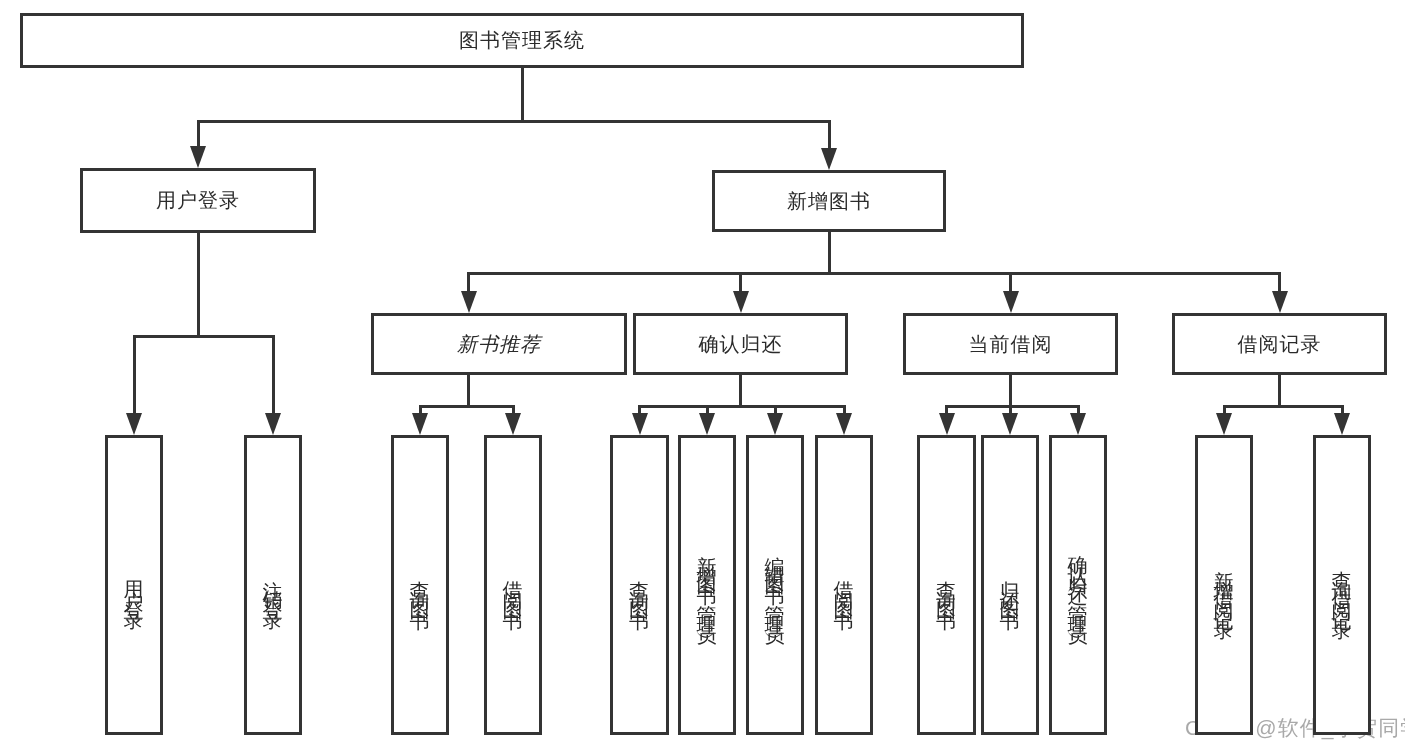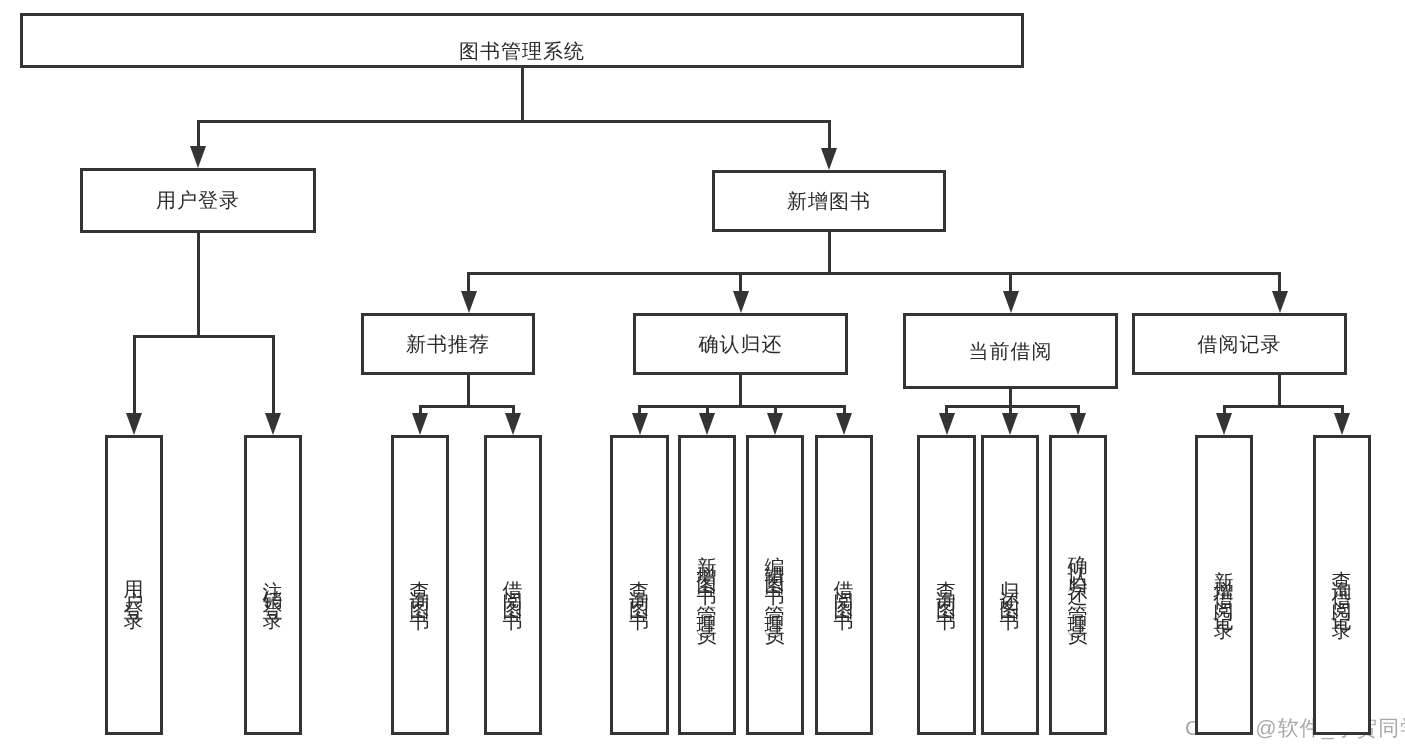--- a/index.html
+++ b/index.html
@@ -110,7 +110,7 @@
     <div class="arrow" style="left: 1216px; top: 413px;"></div>
     <div class="cline" style="left: 1340.5px; top: 405px; width: 3px; height: 10px;"></div>
     <div class="arrow" style="left: 1334px; top: 413px;"></div>
-    <div class="node horiz" style="left: 20px; top: 13px; width: 1004px; height: 55px; align-items: flex-end;">
+    <div class="node horiz" style="left: 20px; top: 13px; width: 1004px; height: 55px;">
       <span class="lbl">图书管理系统</span>
     </div>
     <div class="node horiz" style="left: 80px; top: 168px; width: 236px; height: 65px;">

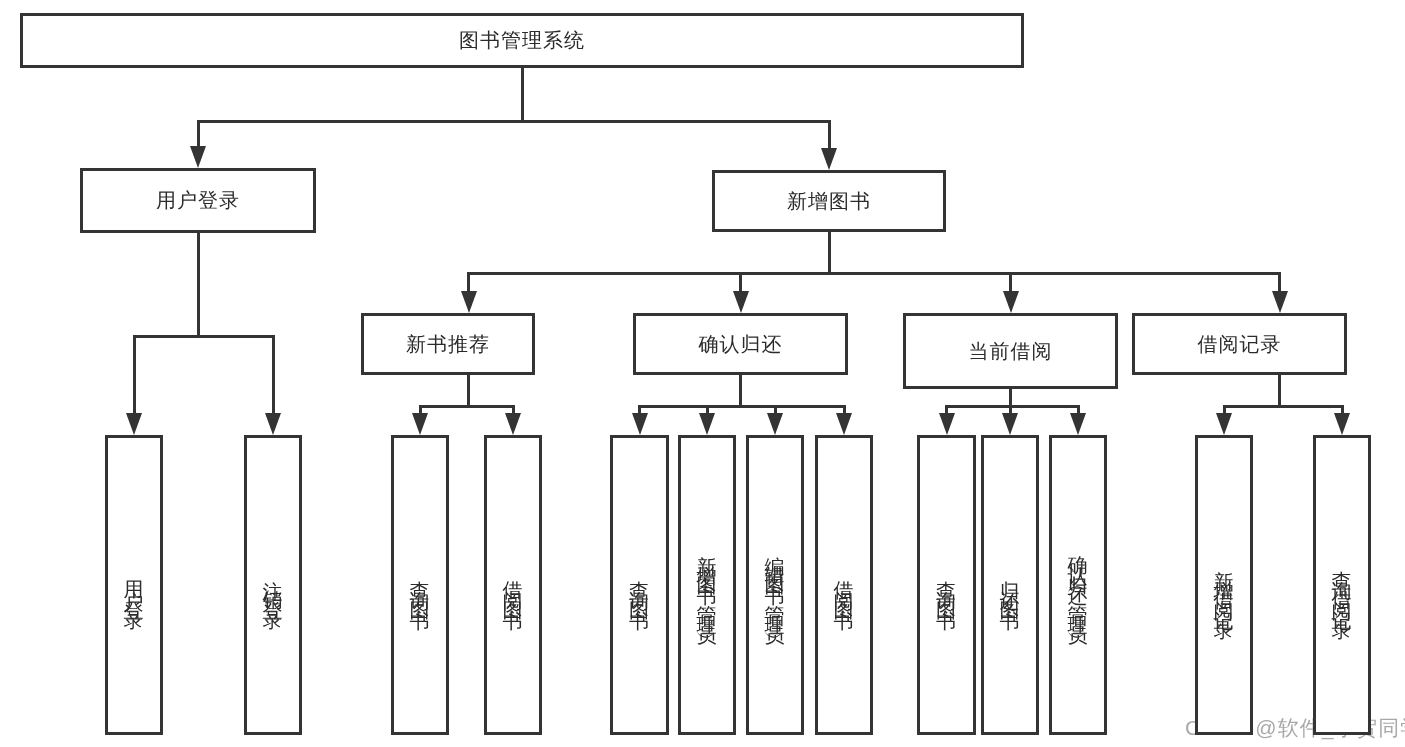--- a/index.html
+++ b/index.html
@@ -119,7 +119,7 @@
     <div class="node horiz" style="left: 712px; top: 170px; width: 234px; height: 62px;">
       <span class="lbl">新增图书</span>
     </div>
-    <div class="node horiz" style="left: 361px; top: 313px; width: 174px; height: 62px;">
+    <div class="node horiz" style="left: 371px; top: 313px; width: 256px; height: 62px; font-style: italic;">
       <span class="lbl">新书推荐</span>
     </div>
     <div class="node horiz" style="left: 633px; top: 313px; width: 215px; height: 62px;">

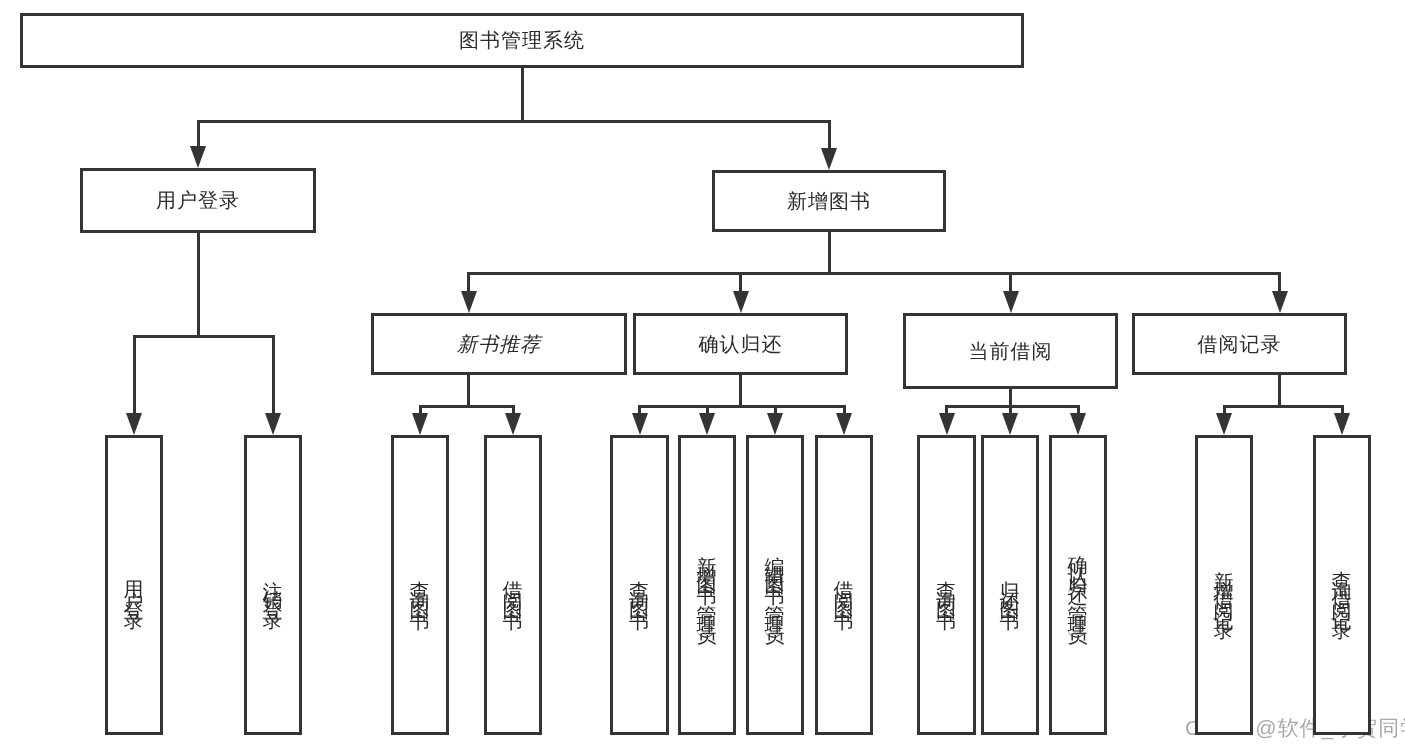--- a/index.html
+++ b/index.html
@@ -125,7 +125,7 @@
     <div class="node horiz" style="left: 633px; top: 313px; width: 215px; height: 62px;">
       <span class="lbl">确认归还</span>
     </div>
-    <div class="node horiz" style="left: 903px; top: 313px; width: 215px; height: 76px;">
+    <div class="node horiz" style="left: 903px; top: 313px; width: 215px; height: 62px;">
       <span class="lbl">当前借阅</span>
     </div>
     <div class="node horiz" style="left: 1132px; top: 313px; width: 215px; height: 62px;">

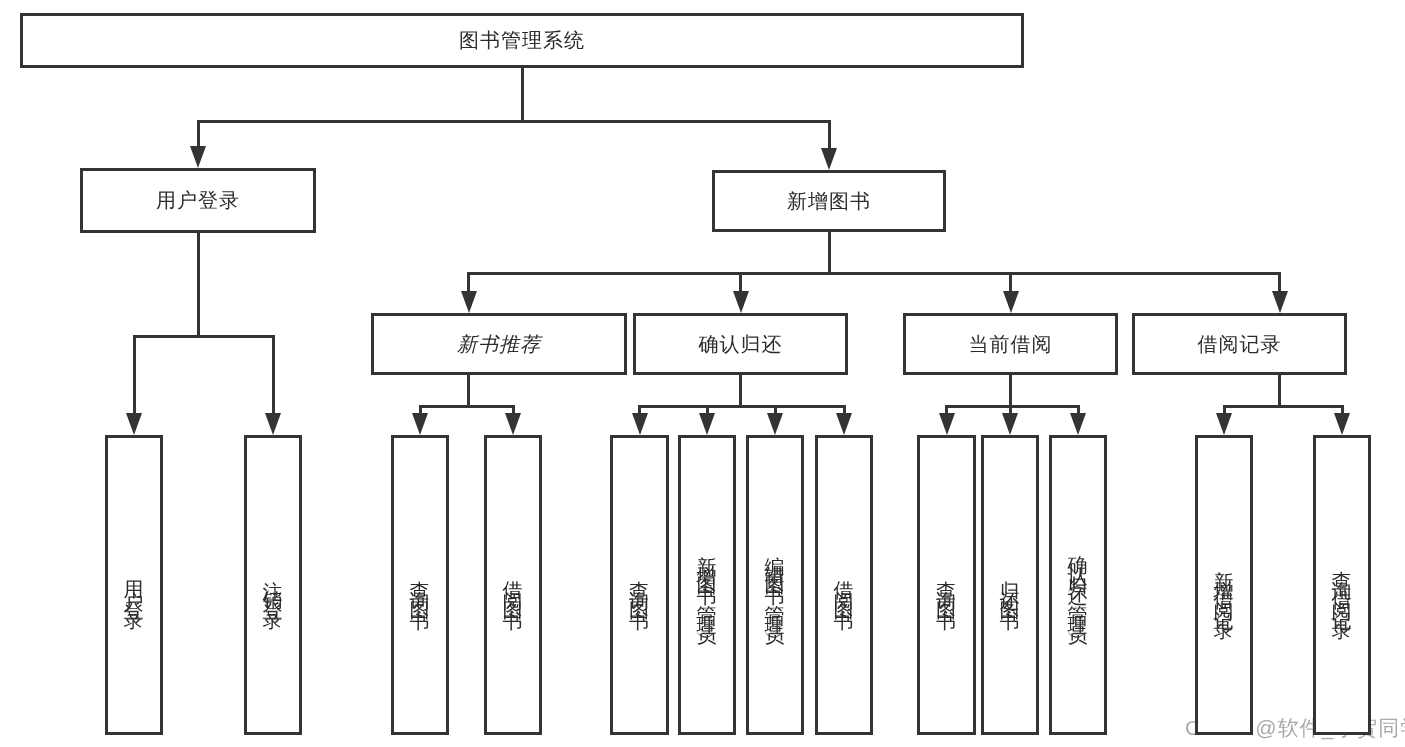--- a/index.html
+++ b/index.html
@@ -128,7 +128,7 @@
     <div class="node horiz" style="left: 903px; top: 313px; width: 215px; height: 62px;">
       <span class="lbl">当前借阅</span>
     </div>
-    <div class="node horiz" style="left: 1132px; top: 313px; width: 215px; height: 62px;">
+    <div class="node horiz" style="left: 1172px; top: 313px; width: 215px; height: 62px;">
       <span class="lbl">借阅记录</span>
     </div>
     <div class="node vert" style="left: 105px; top: 435px; width: 58px; height: 300px;">

